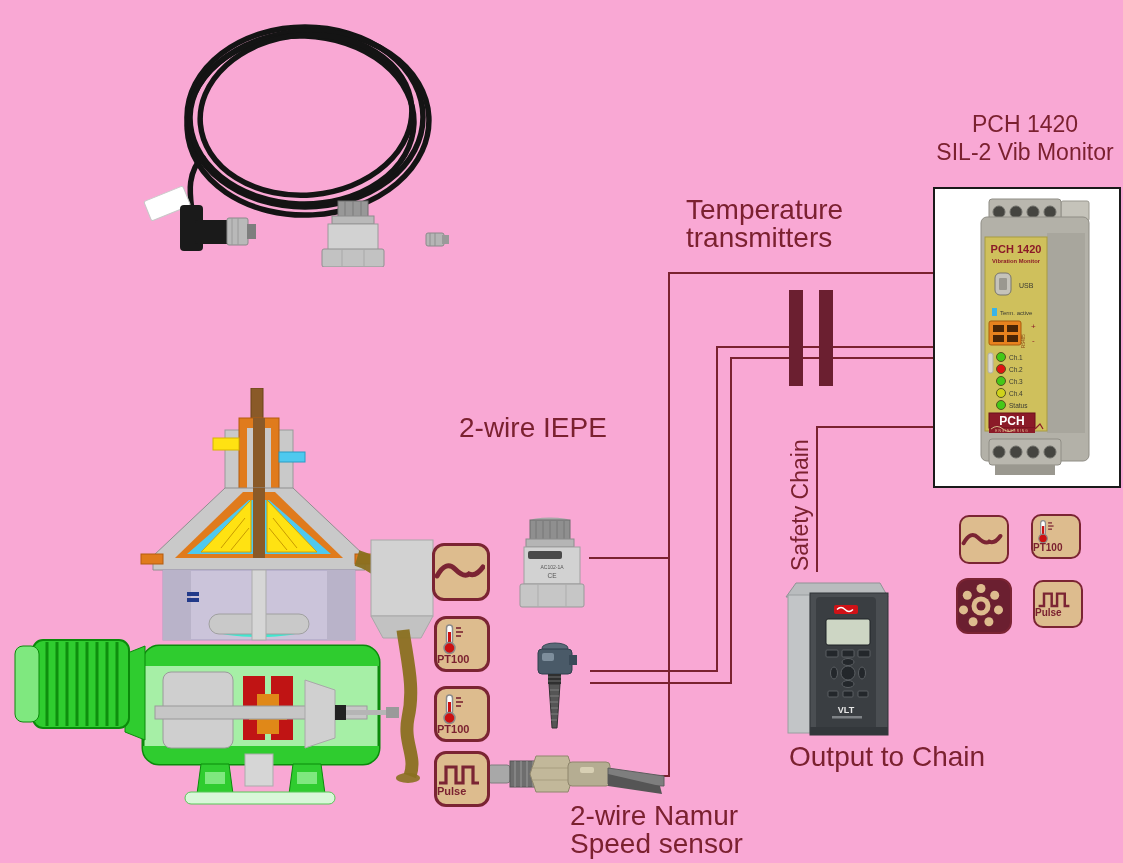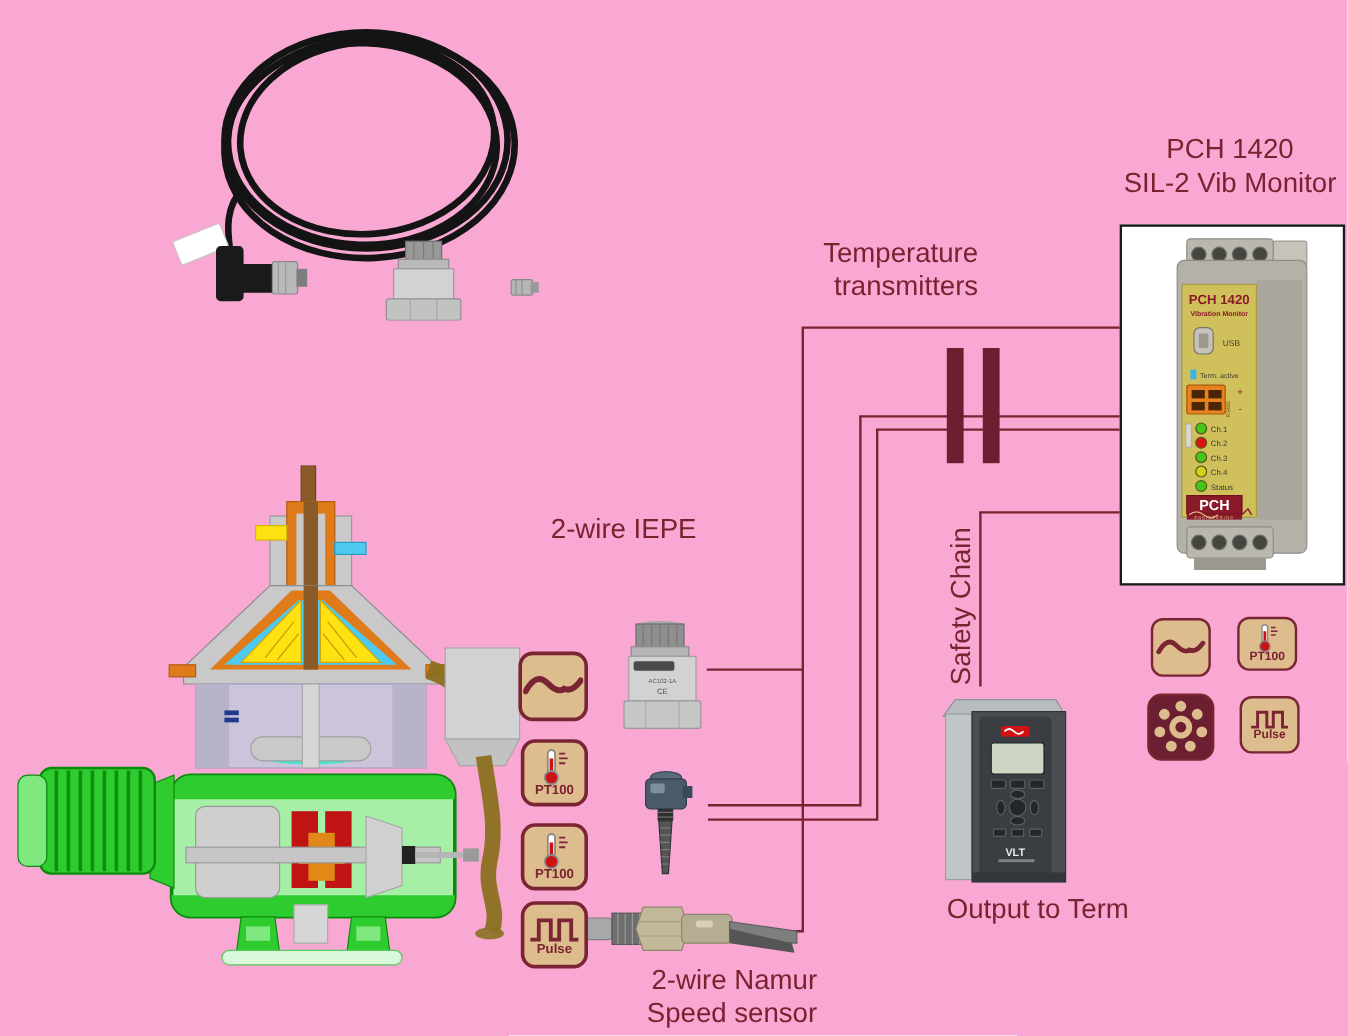--- a/index.html
+++ b/index.html
@@ -6,7 +6,7 @@
   .canvas{position:relative;width:1123px;height:863px;background:#f9a8d4;overflow:hidden;
           font-family:"Liberation Sans",sans-serif;}
   .abs{position:absolute;}
-  .label{color:#7b2130;font-size:23px;line-height:28px;white-space:nowrap;text-align:right;}
+  .label{color:#7b2130;font-size:28px;line-height:28px;white-space:nowrap;}
   .vlabel{color:#7b2130;font-size:23px;line-height:28px;writing-mode:vertical-rl;
           transform:rotate(180deg);white-space:nowrap;}
   .title{color:#7b2130;font-size:23px;line-height:28px;text-align:center;white-space:nowrap;}

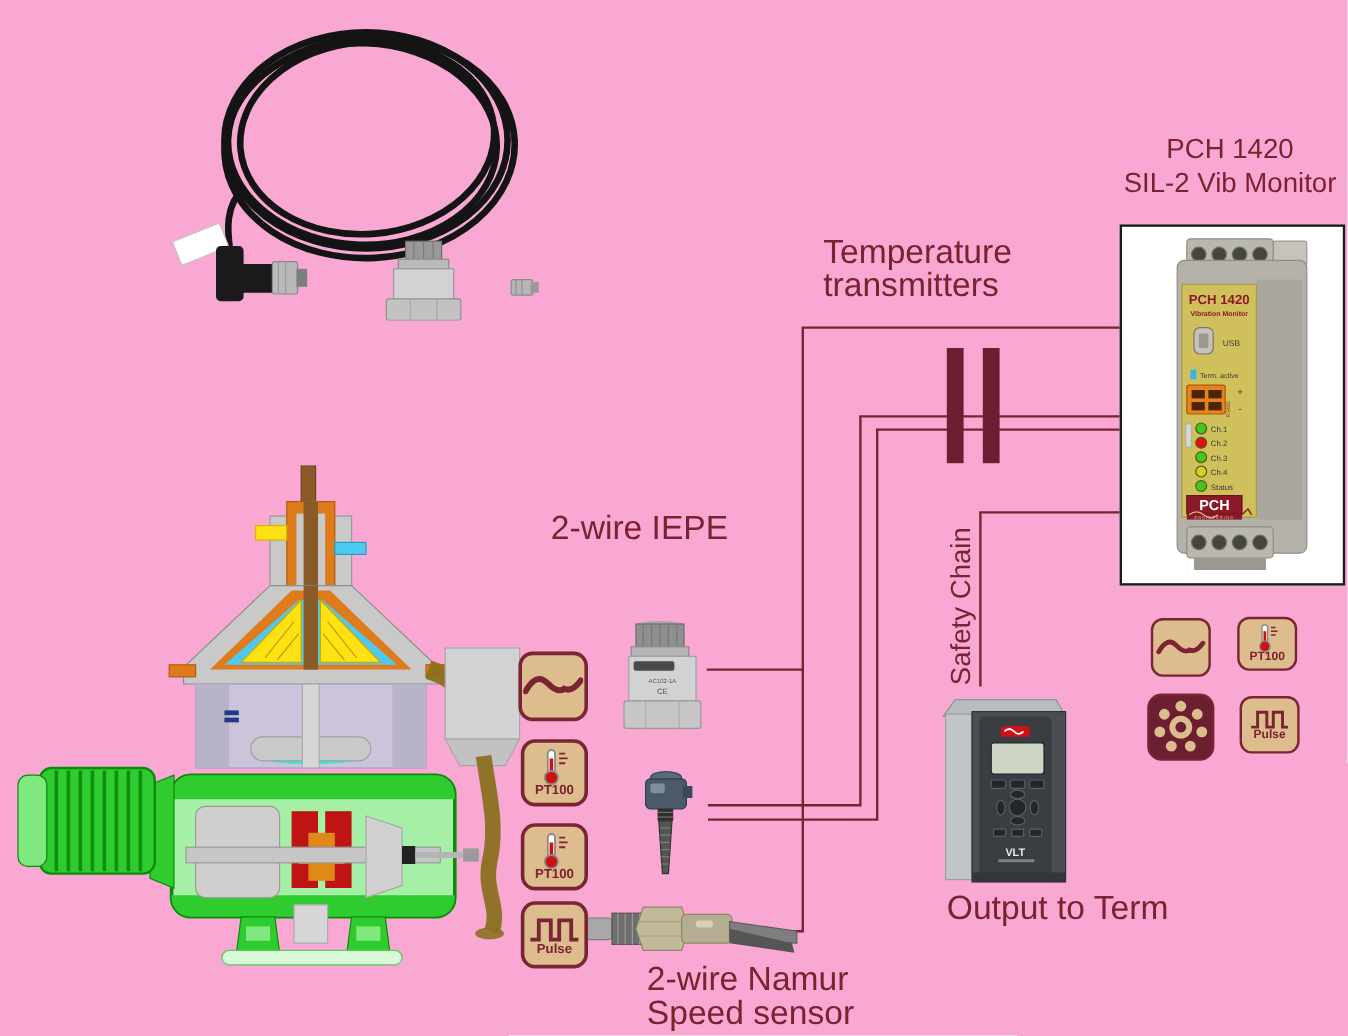--- a/index.html
+++ b/index.html
@@ -172,7 +172,7 @@
     <div>transmitters</div>
   </div>
 
-  <div class="abs label" style="left:459px;top:426px;">
+  <div class="abs label" style="left:459px;top:414px;">
     <div>2-wire IEPE</div>
   </div>
 

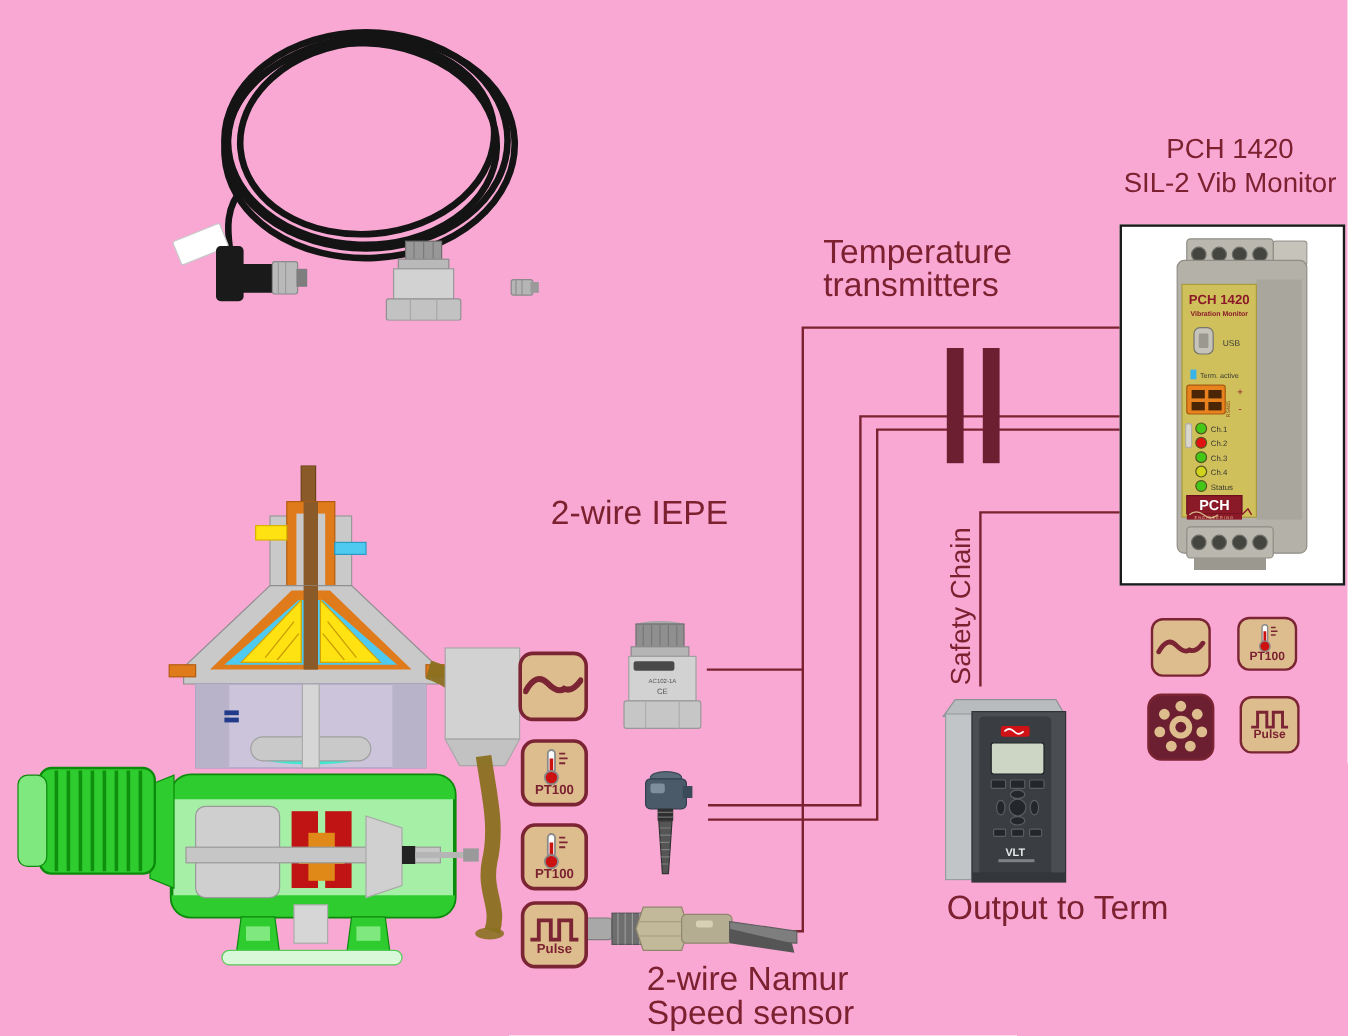--- a/index.html
+++ b/index.html
@@ -12,7 +12,7 @@
   .title{color:#7b2130;font-size:23px;line-height:28px;text-align:center;white-space:nowrap;}
   .monitor-frame{border:2px solid #1a1a1a;background:#fff;}
   .icon-tile{background:#ddbc8e;border:3px solid #7b2433;border-radius:12px;
-             display:flex;flex-direction:column;align-items:center;justify-content:center;box-sizing:border-box;}
+             display:flex;flex-direction:column;justify-content:center;box-sizing:border-box;}
   .icon-tile.dark{background:#6b1f30;}
   .icon-label{color:#7b2130;font-weight:bold;font-size:11px;line-height:12px;margin-top:-2px;}
   svg{display:block;}

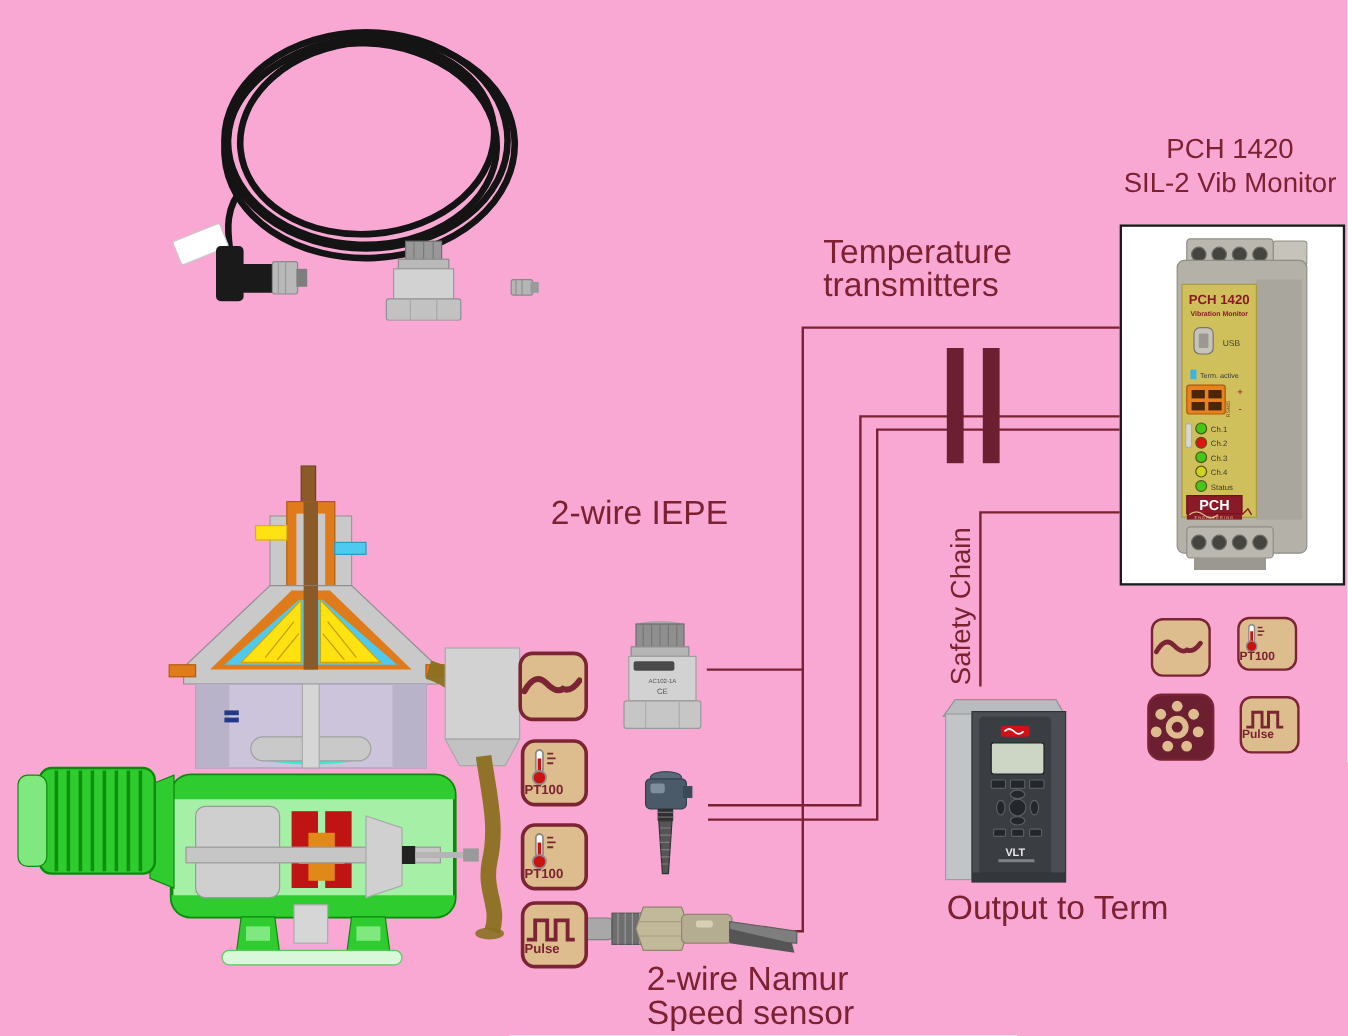--- a/index.html
+++ b/index.html
@@ -179,7 +179,7 @@
   <div class="abs vlabel" style="left:786px;top:429px;height:142px;">Safety Chain</div>
 
   <div class="abs label" style="left:789px;top:743px;">
-    <div>Output to Term</div>
+    <div>Output to Chain</div>
   </div>
 
   <div class="abs label" style="left:539px;top:802px;">

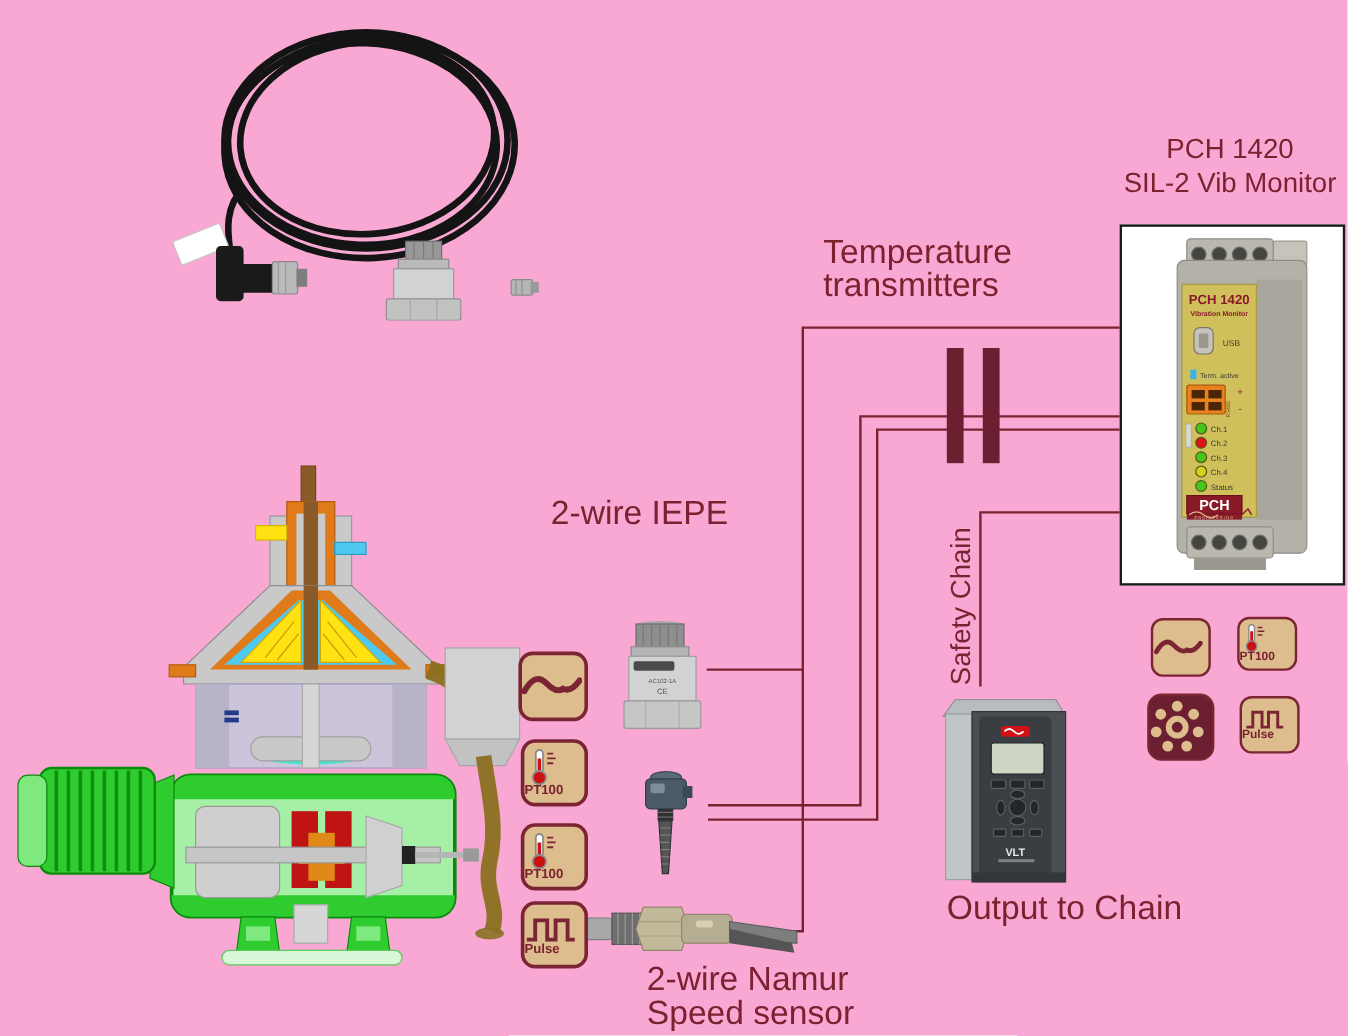--- a/index.html
+++ b/index.html
@@ -182,7 +182,7 @@
     <div>Output to Chain</div>
   </div>
 
-  <div class="abs label" style="left:539px;top:802px;">
+  <div class="abs label" style="left:570px;top:802px;">
     <div>2-wire Namur</div>
     <div>Speed sensor</div>
   </div>

